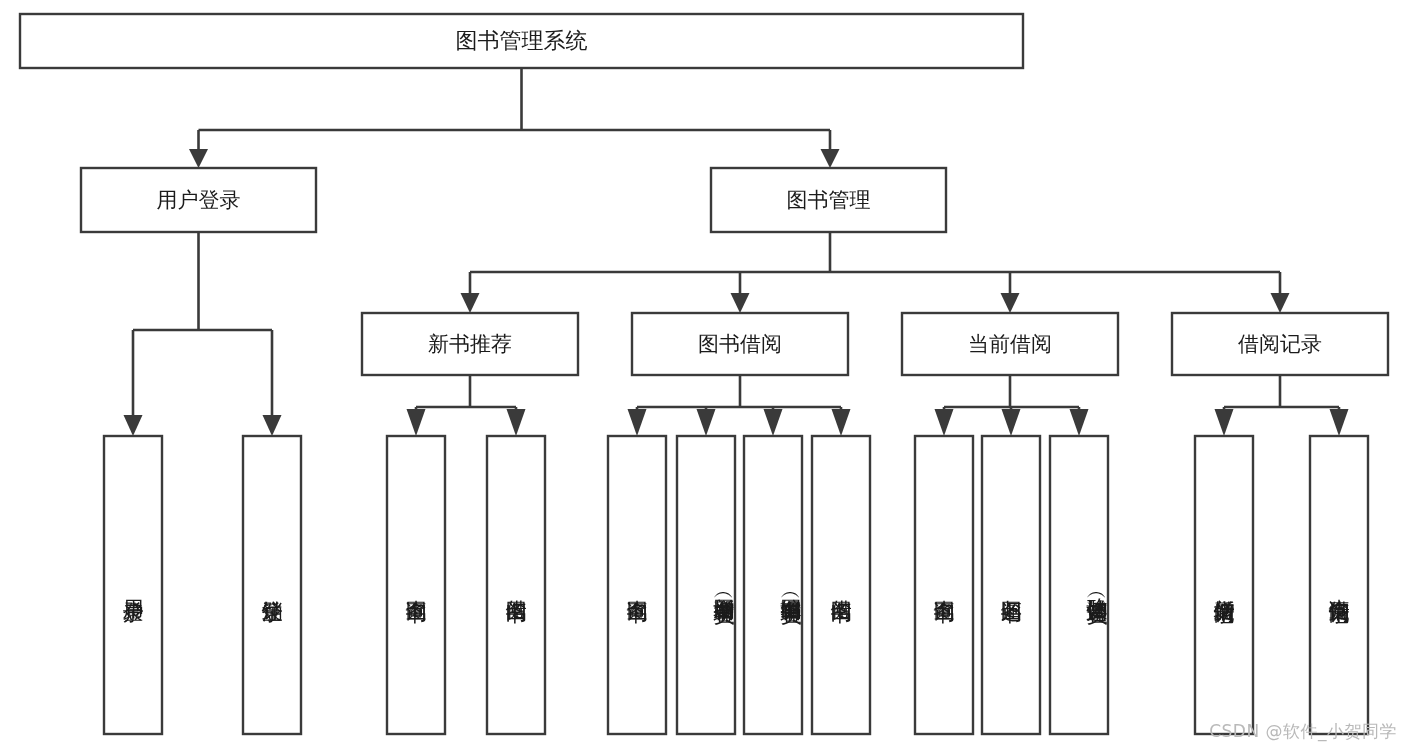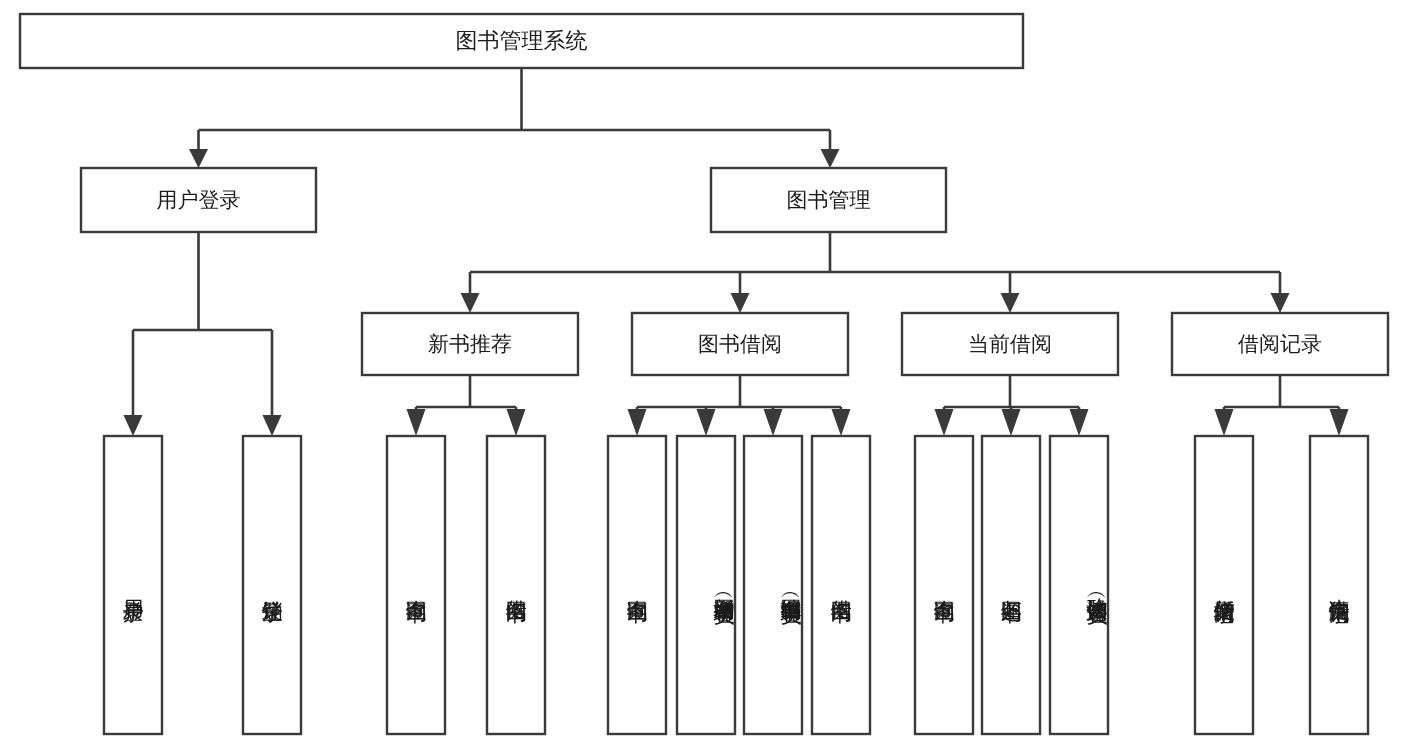--- a/index.html
+++ b/index.html
@@ -229,6 +229,7 @@
   <div class="leaf-label" style="left:1195px; top:436px; width:58px; height:298px;">新增借阅记录</div>
   <div class="leaf-label" style="left:1310px; top:436px; width:58px; height:298px;">查询借阅记录</div>
 
+  <div id="watermark">CSDN @软件_小贺同学</div>
 
 </div>
 

